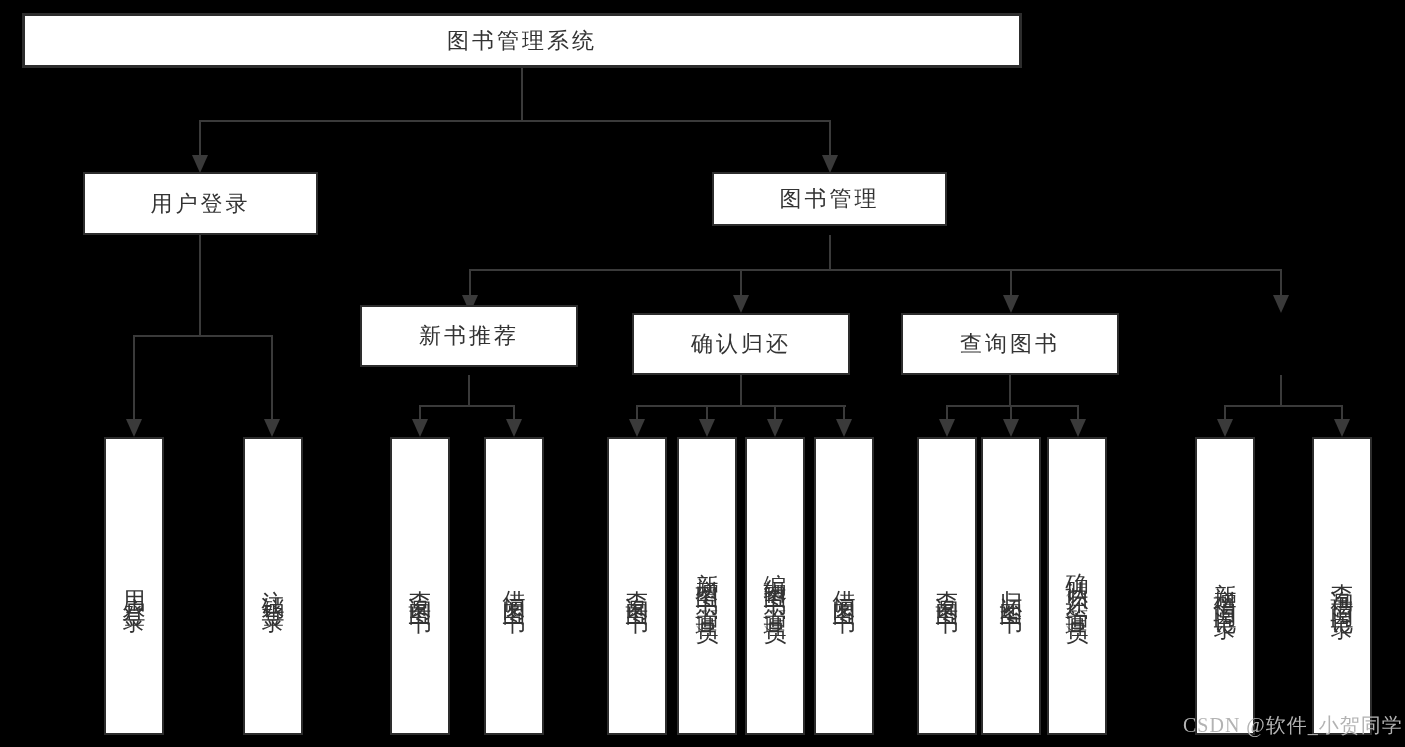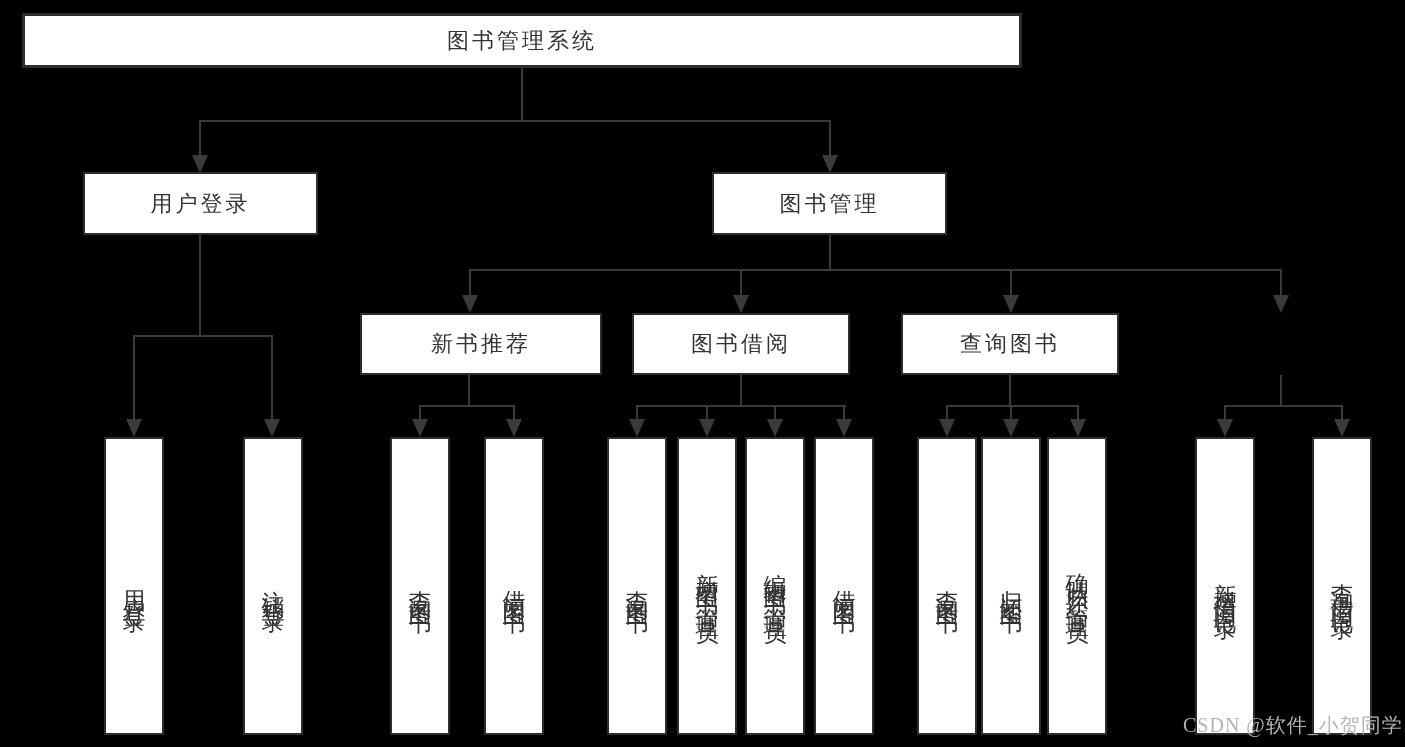--- a/index.html
+++ b/index.html
@@ -63,7 +63,7 @@
   <div class="tri" style="left:822px;top:155px"></div>
 
   <div class="box h" style="left:83px;top:172px;width:235px;height:63px">用户登录</div>
-  <div class="box h" style="left:712px;top:172px;width:235px;height:63px">图书管理</div>
+  <div class="box h" style="left:712px;top:172px;width:235px;height:54px">图书管理</div>
 
   <div class="vl" style="left:199px;top:235px;height:102px"></div>
   <div class="hl" style="left:133px;top:335px;width:140px"></div>

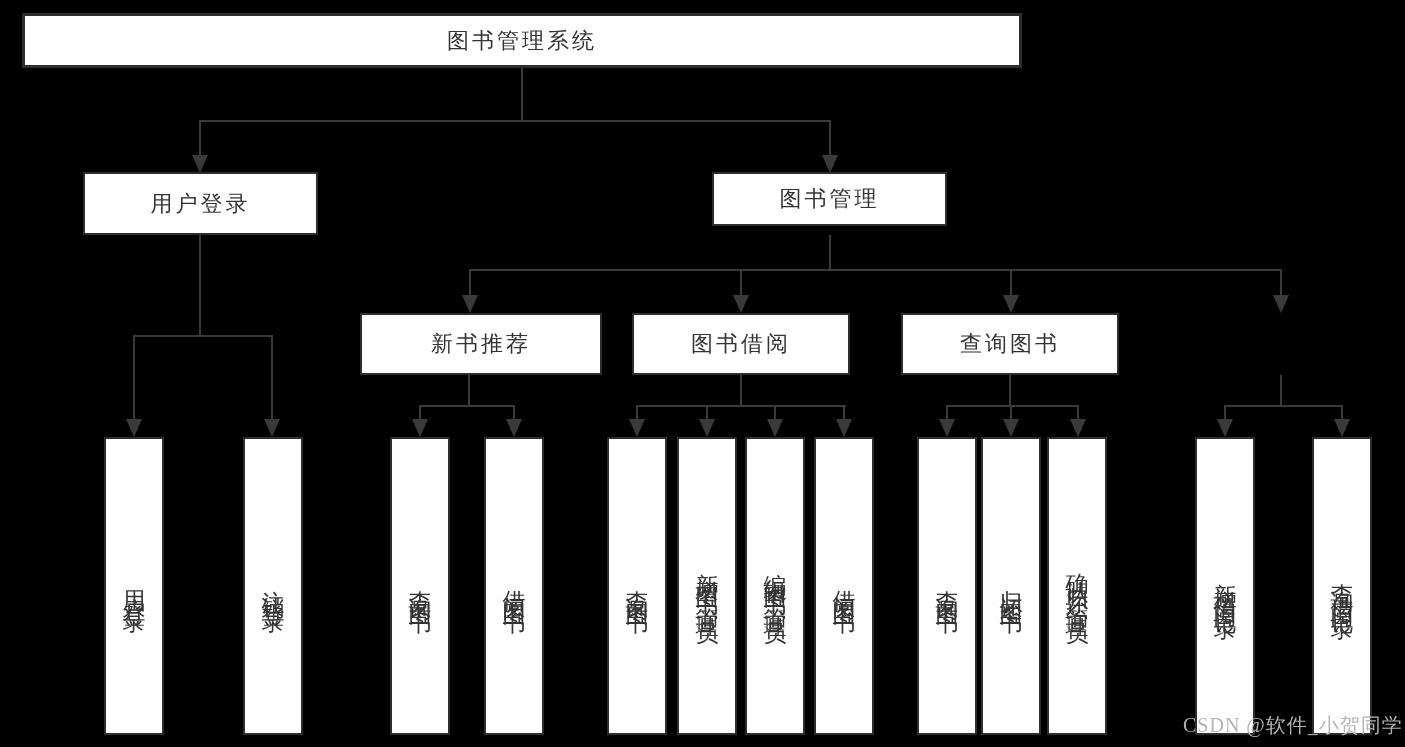--- a/index.html
+++ b/index.html
@@ -83,7 +83,7 @@
   <div class="vl" style="left:1280px;top:269px;height:27px"></div>
   <div class="tri" style="left:1273px;top:295px"></div>
 
-  <div class="box h" style="left:360px;top:313px;width:242px;height:62px">新书推荐</div>
+  <div class="box h" style="left:360px;top:305px;width:218px;height:62px">新书推荐</div>
   <div class="box h" style="left:632px;top:313px;width:218px;height:62px">图书借阅</div>
   <div class="box h" style="left:901px;top:313px;width:218px;height:62px">查询图书</div>
 

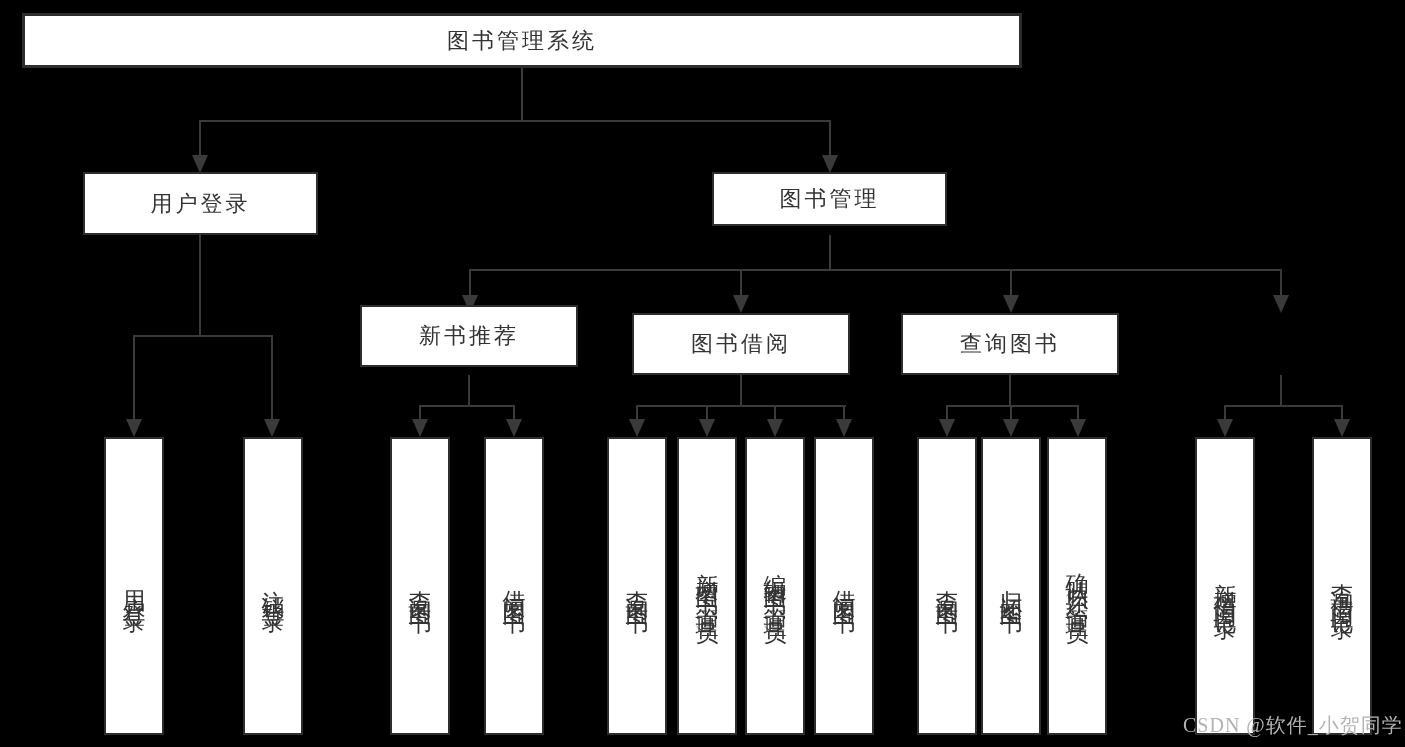--- a/index.html
+++ b/index.html
@@ -84,7 +84,7 @@
   <div class="tri" style="left:1273px;top:295px"></div>
 
   <div class="box h" style="left:360px;top:305px;width:218px;height:62px">新书推荐</div>
-  <div class="box h" style="left:632px;top:313px;width:218px;height:62px">图书借阅</div>
+  <div class="box h" style="left:632px;top:313px;width:218px;height:62px">确认归还</div>
   <div class="box h" style="left:901px;top:313px;width:218px;height:62px">查询图书</div>
 
   <div class="vl" style="left:468px;top:375px;height:32px"></div>

